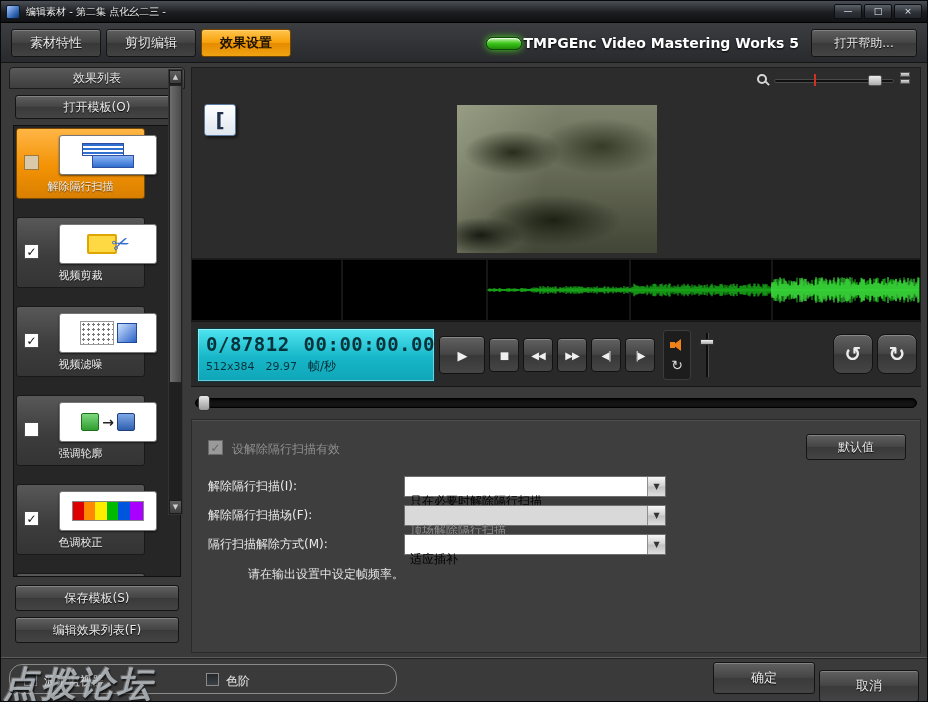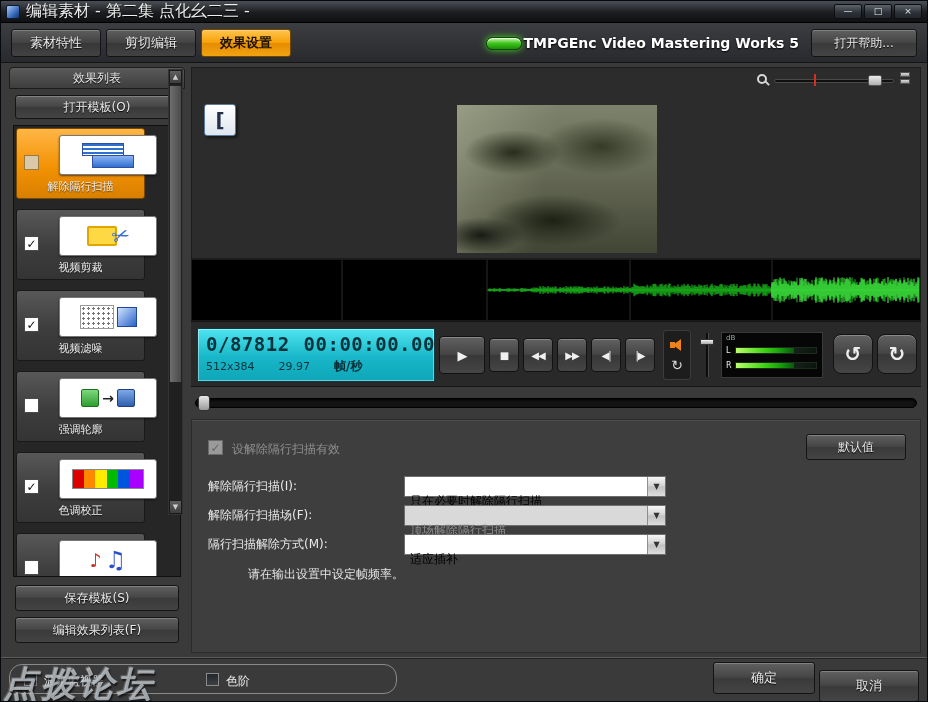--- a/index.html
+++ b/index.html
@@ -10,7 +10,7 @@
   
   #titlebar{position:absolute;left:0;top:0;width:100%;height:22px;background:linear-gradient(#4b4f55,#1b1d20 55%,#0f1113);border-bottom:1px solid #000;display:flex;align-items:center;padding:0 5px;gap:6px}
   #appicon{width:14px;height:14px;border-radius:2px;background:linear-gradient(135deg,#a9c9ff,#2a5fae 70%,#17345e);border:1px solid #0d1b30;flex:0 0 auto}
-  #wtitle{color:#f0f0f0;font-size:16px;flex:1;white-space:nowrap;overflow:hidden;text-shadow:0 1px 1px #000}
+  #wtitle{color:#f0f0f0;font-size:10px;flex:1;white-space:nowrap;overflow:hidden;text-shadow:0 1px 1px #000}
   #wincontrols{display:flex;gap:2px}
   .wc{width:28px;height:15px;background:linear-gradient(#5c6269,#2c3036 60%,#22262b);border:1px solid #0c0e10;border-radius:2px;color:#e6eaee;font-size:9px;line-height:1;display:flex;align-items:center;justify-content:center}
 

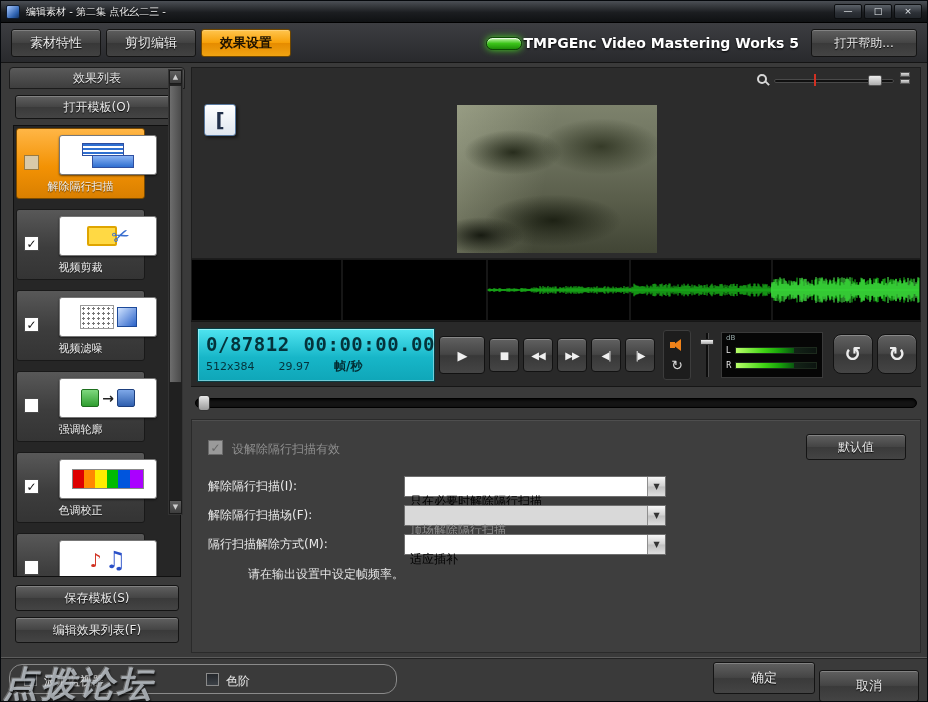--- a/index.html
+++ b/index.html
@@ -30,7 +30,7 @@
   #sbheader{position:absolute;left:0;top:0;width:100%;height:22px;background:linear-gradient(#5a5a5a,#3e3e3e);border:1px solid #1c1c1c;border-radius:4px 4px 0 0;display:flex;align-items:center;justify-content:center;font-size:12px;color:#e8e8e8;text-shadow:0 1px 1px #000}
   #opentpl{position:absolute;left:6px;top:28px;width:164px;height:24px}
   #effectList{position:absolute;left:4px;top:58px;width:168px;height:452px;background:#262626;border:1px solid #101010;overflow:hidden;padding:2px}
-  .effect{position:relative;width:129px;height:71px;margin-bottom:10px;background:linear-gradient(#585858,#3d3d3d 55%,#343434);border:1px solid #191919;border-radius:3px}
+  .effect{position:relative;width:129px;height:71px;margin-bottom:18px;background:linear-gradient(#585858,#3d3d3d 55%,#343434);border:1px solid #191919;border-radius:3px}
   .effect.active{background:linear-gradient(#ffb646,#f39204 55%,#d97f00);border-color:#7a4a00}
   .effect.partial{height:40px}
   .ecb{position:absolute;left:7px;top:26px;width:15px;height:15px;background:#fff;border:1px solid #4a4a4a;display:flex;align-items:center;justify-content:center;font-size:12px;line-height:1;color:#101010;font-weight:bold}

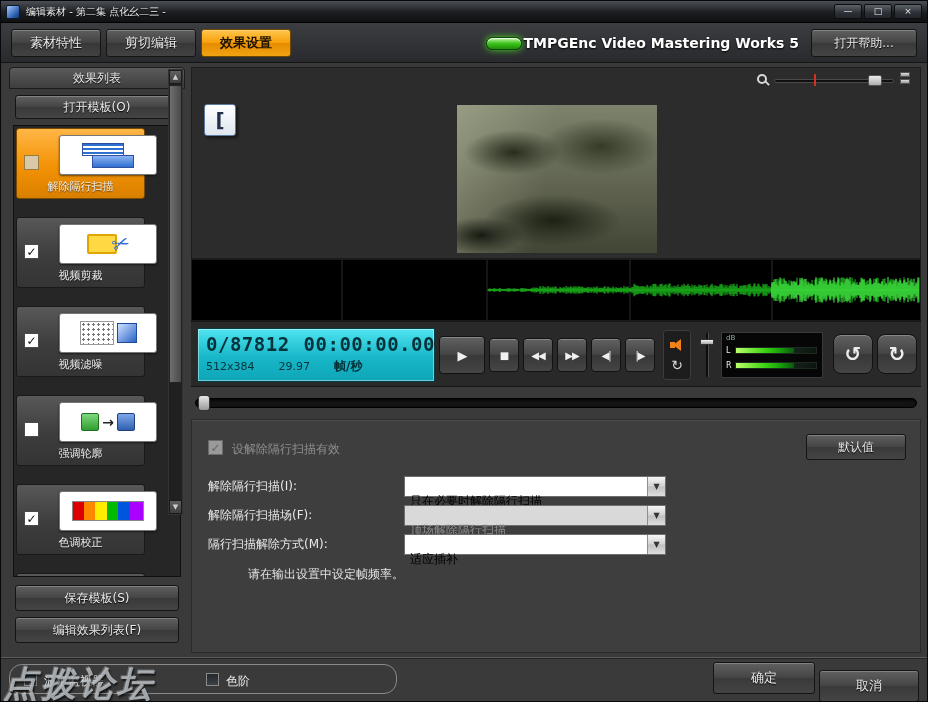--- a/index.html
+++ b/index.html
@@ -293,17 +293,6 @@
         <div id="fadertrack"></div>
         <div id="faderhandle"></div>
       </div>
-      <div id="meter">
-        <span class="mdb">dB</span>
-        <div class="mrow" style="top:13px">
-          <span class="ml">L</span>
-          <span class="mbar"></span>
-        </div>
-        <div class="mrow" style="top:28px">
-          <span class="ml">R</span>
-          <span class="mbar"></span>
-        </div>
-      </div>
       <div id="undobtn" class="undo-redo">↺</div>
       <div id="redobtn" class="undo-redo">↻</div>
     </div>

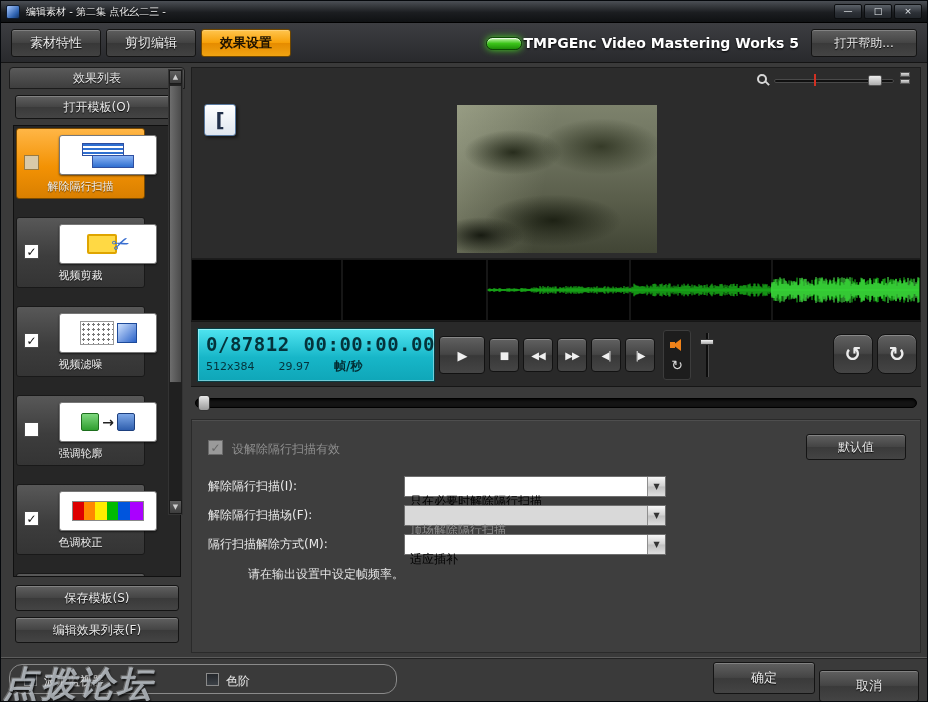--- a/index.html
+++ b/index.html
@@ -82,7 +82,7 @@
   #transport{position:absolute;left:0;top:254px;width:730px;height:66px;background:#292929;border-top:1px solid #161616;border-bottom:1px solid #161616}
   #display{position:absolute;left:6px;top:6px;width:238px;height:54px;background:linear-gradient(#4fe4f0,#17b6c8 55%,#0fa6b8);border:1px solid #063d44;box-shadow:inset 0 0 0 1px rgba(255,255,255,.4);color:#04333b;padding:4px 8px;overflow:hidden}
   #dline1{display:flex;gap:14px;font-family:"DejaVu Sans Mono","Liberation Mono",monospace;font-size:19px;font-weight:bold;letter-spacing:.5px}
-  #dline2{margin-top:3px;font-size:11px;display:flex;gap:24px;align-items:baseline}
+  #dline2{margin-top:3px;font-size:11px;display:flex;gap:11px;align-items:baseline}
   #dline2 .fps-unit{font-weight:bold;color:#022a30;font-size:12px}
   #tbtns{position:absolute;left:248px;top:12px;height:42px;display:flex;align-items:center;gap:4px}
   .pbtn{width:30px;height:34px;border-radius:4px;font-size:10px;letter-spacing:-1px;display:flex;align-items:center;justify-content:center;color:#f0f0f0;background:linear-gradient(#616161,#454545 48%,#383838 52%,#454545);border:1px solid #121212;box-shadow:inset 0 1px 0 rgba(255,255,255,.25)}

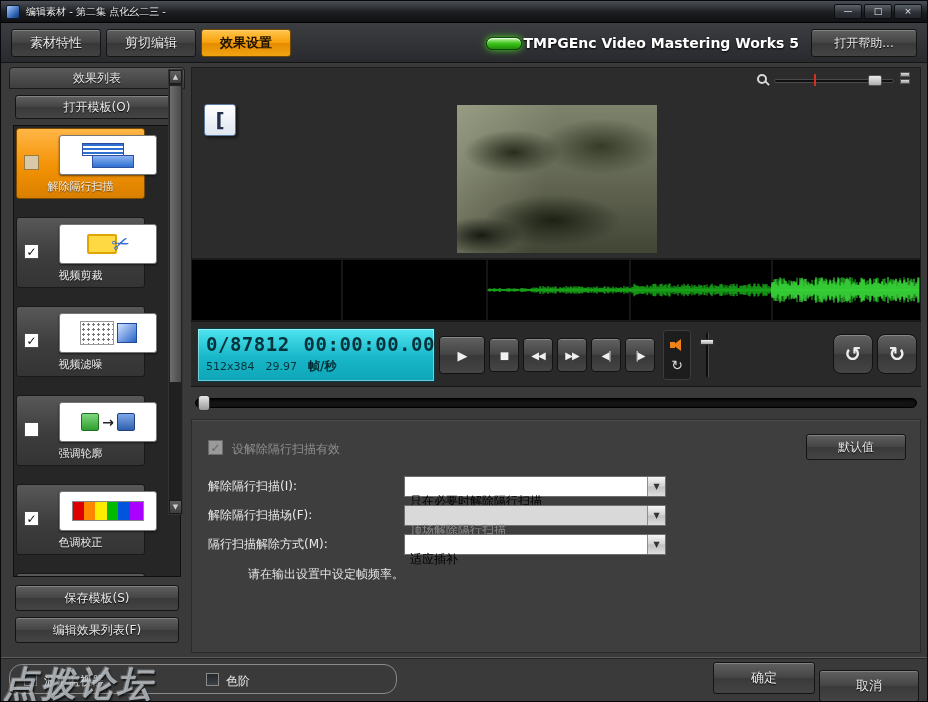--- a/index.html
+++ b/index.html
@@ -83,7 +83,7 @@
   #display{position:absolute;left:6px;top:6px;width:238px;height:54px;background:linear-gradient(#4fe4f0,#17b6c8 55%,#0fa6b8);border:1px solid #063d44;box-shadow:inset 0 0 0 1px rgba(255,255,255,.4);color:#04333b;padding:4px 8px;overflow:hidden}
   #dline1{display:flex;gap:14px;font-family:"DejaVu Sans Mono","Liberation Mono",monospace;font-size:19px;font-weight:bold;letter-spacing:.5px}
   #dline2{margin-top:3px;font-size:11px;display:flex;gap:11px;align-items:baseline}
-  #dline2 .fps-unit{font-weight:bold;color:#022a30;font-size:12px}
+  #dline2 .fps-unit{font-weight:normal;color:#022a30;font-size:12px}
   #tbtns{position:absolute;left:248px;top:12px;height:42px;display:flex;align-items:center;gap:4px}
   .pbtn{width:30px;height:34px;border-radius:4px;font-size:10px;letter-spacing:-1px;display:flex;align-items:center;justify-content:center;color:#f0f0f0;background:linear-gradient(#616161,#454545 48%,#383838 52%,#454545);border:1px solid #121212;box-shadow:inset 0 1px 0 rgba(255,255,255,.25)}
   .pbtn.wide{width:46px;height:38px;font-size:13px}

